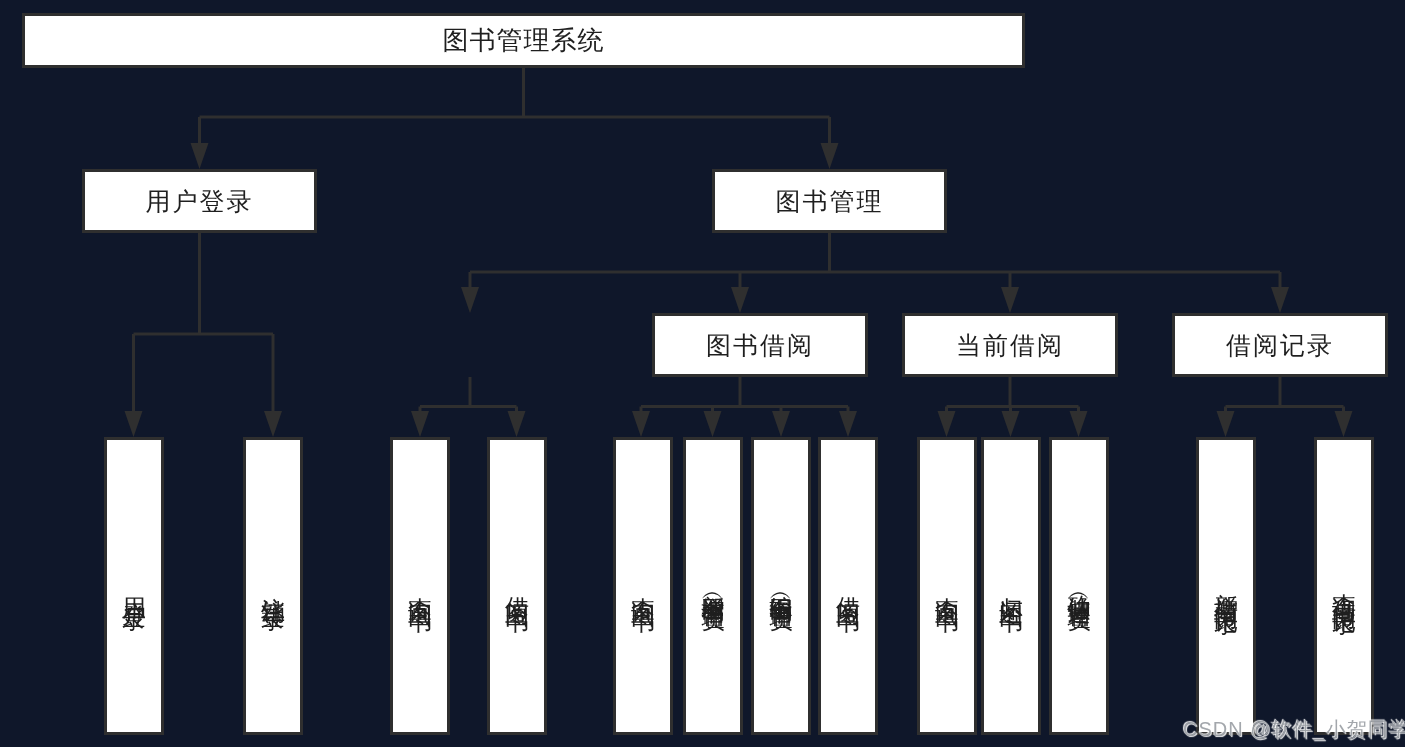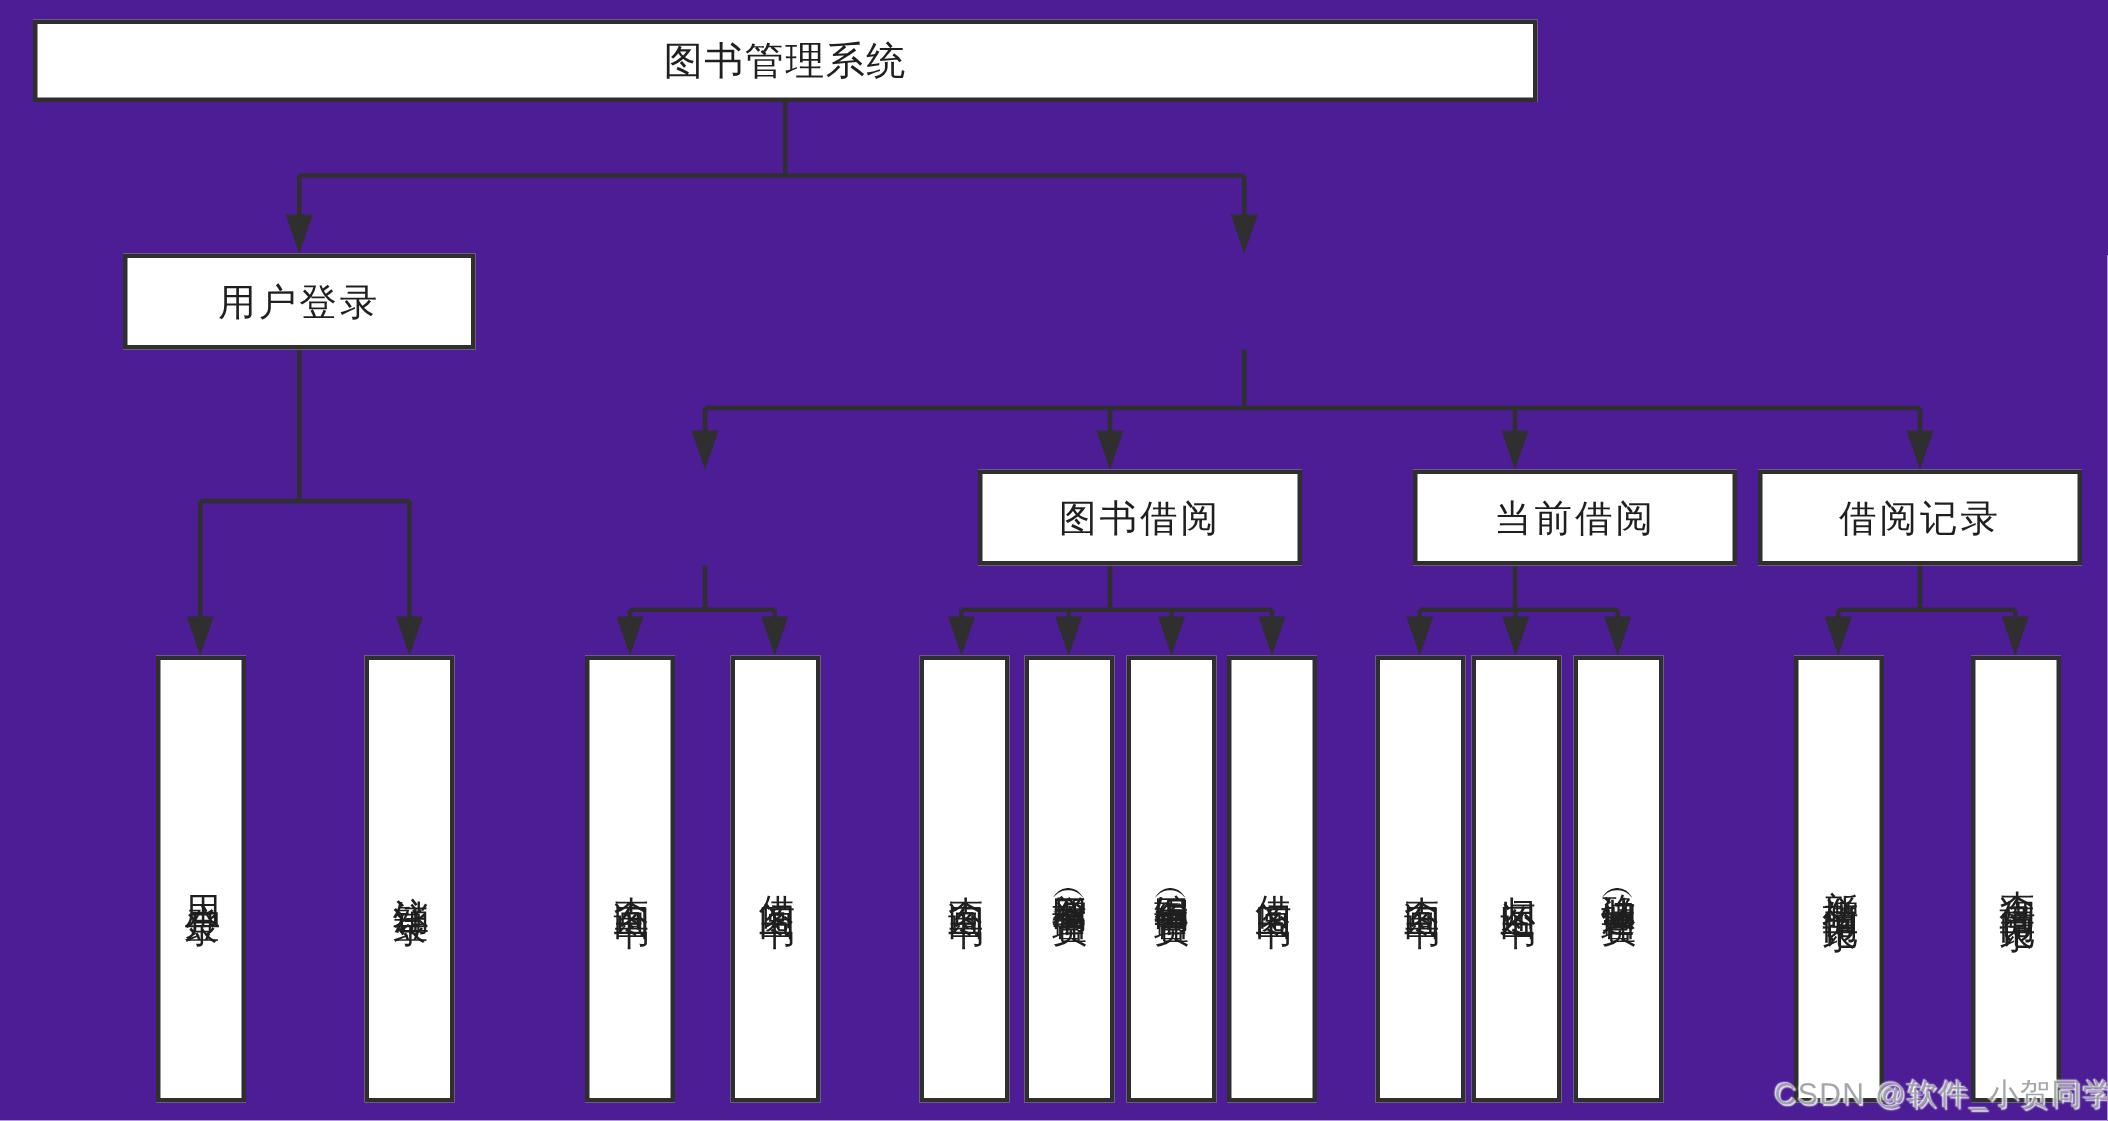--- a/index.html
+++ b/index.html
@@ -4,7 +4,7 @@
 <style>
   html,body{margin:0;padding:0;background:#fff;}
   #canvas{
-    position:relative;width:1405px;height:747px;background:#4c1d95;overflow:hidden;
+    position:relative;width:1405px;height:747px;background:#0f172a;overflow:hidden;
     font-family:"Liberation Sans","DejaVu Sans",sans-serif;color:#1f1f1f;
   }
   #wires{position:absolute;left:0;top:0;width:1405px;height:747px;}

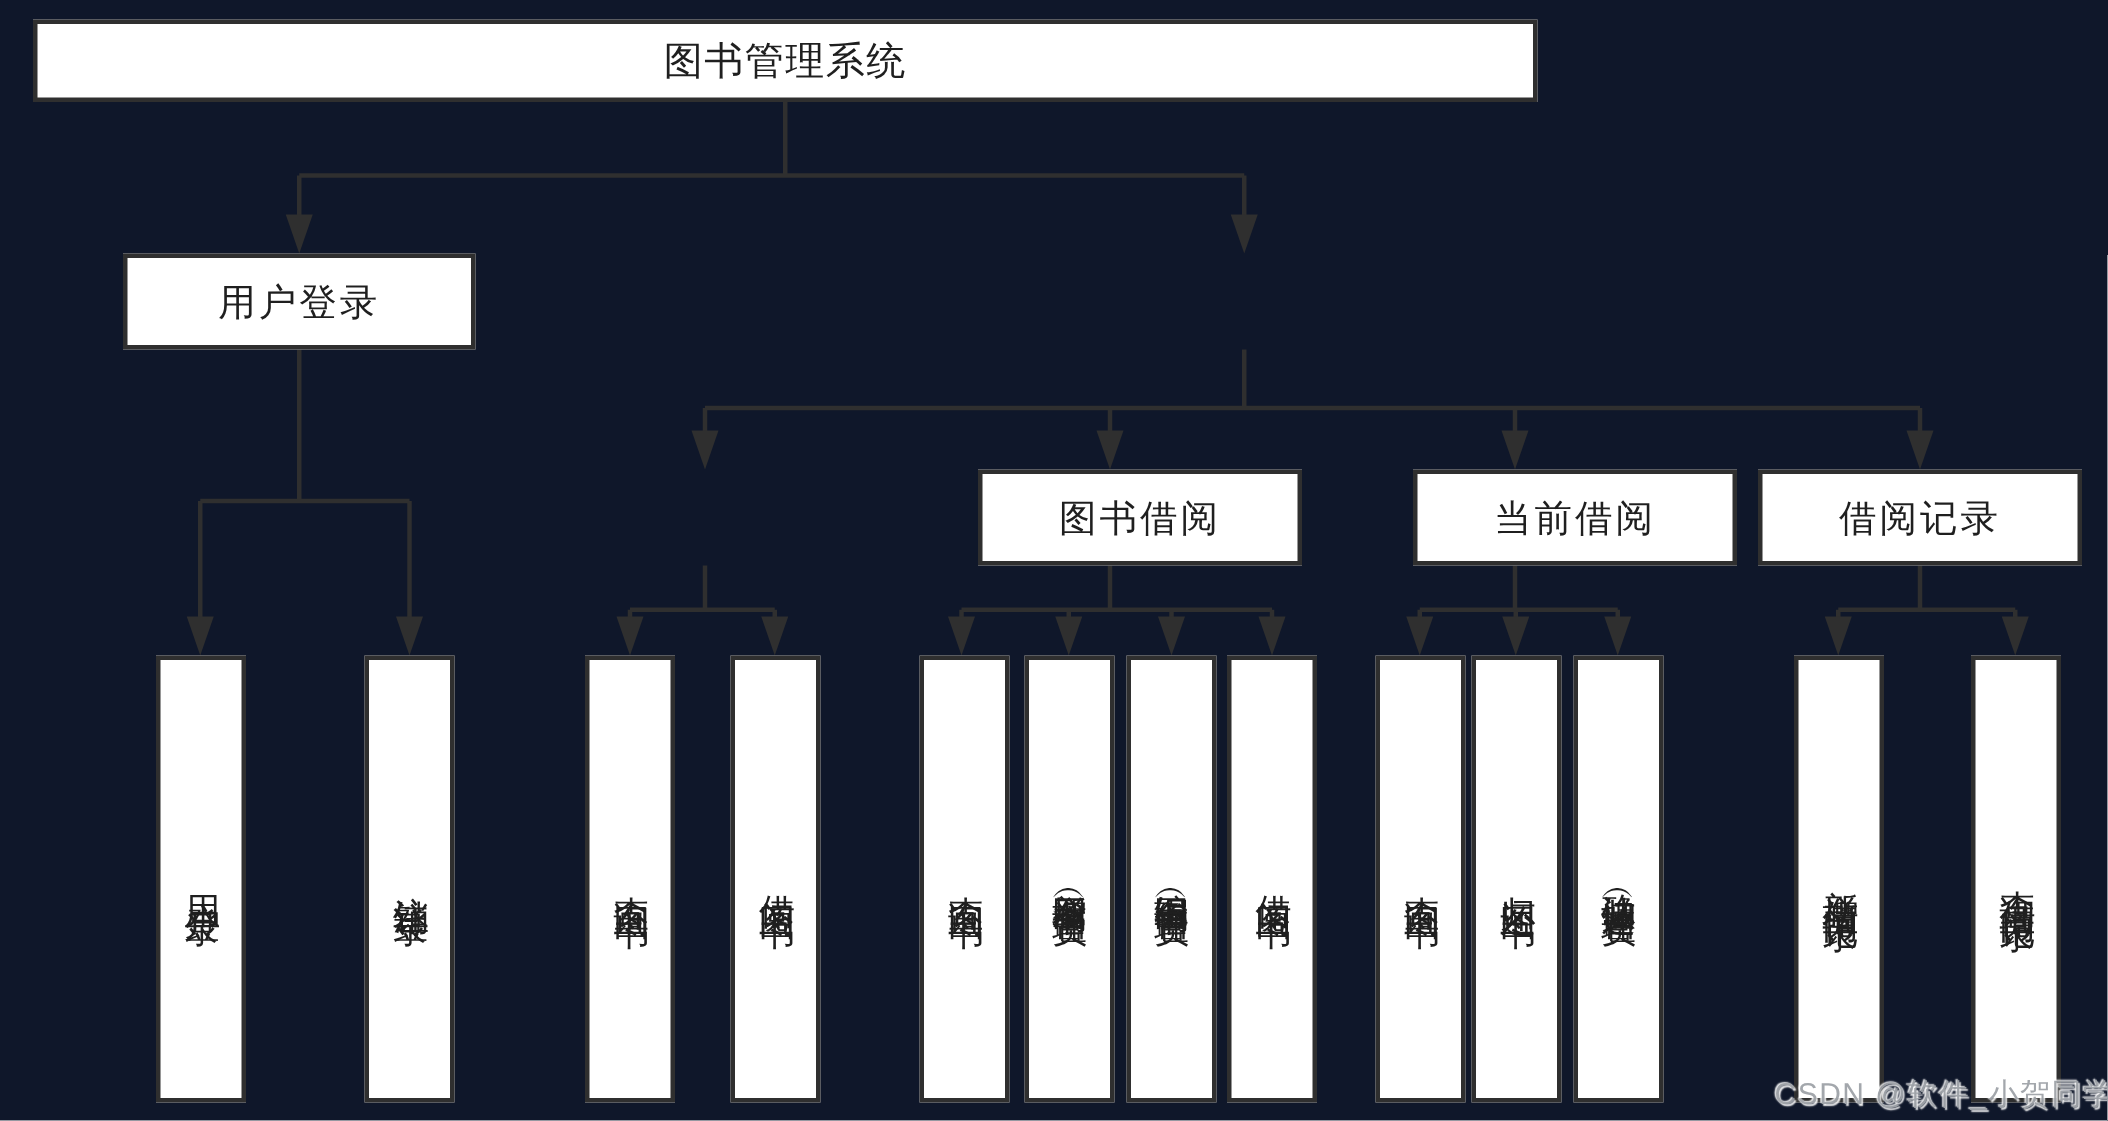--- a/index.html
+++ b/index.html
@@ -79,6 +79,7 @@
   <div class="node root">图书管理系统</div>
 
   <div class="node lvl l2" style="left:82px">用户登录</div>
+  <div class="node lvl l2" style="left:712px">图书管理</div>
 
   <div class="node lvl l3" style="left:652px">图书借阅</div>
   <div class="node lvl l3" style="left:942px">当前借阅</div>

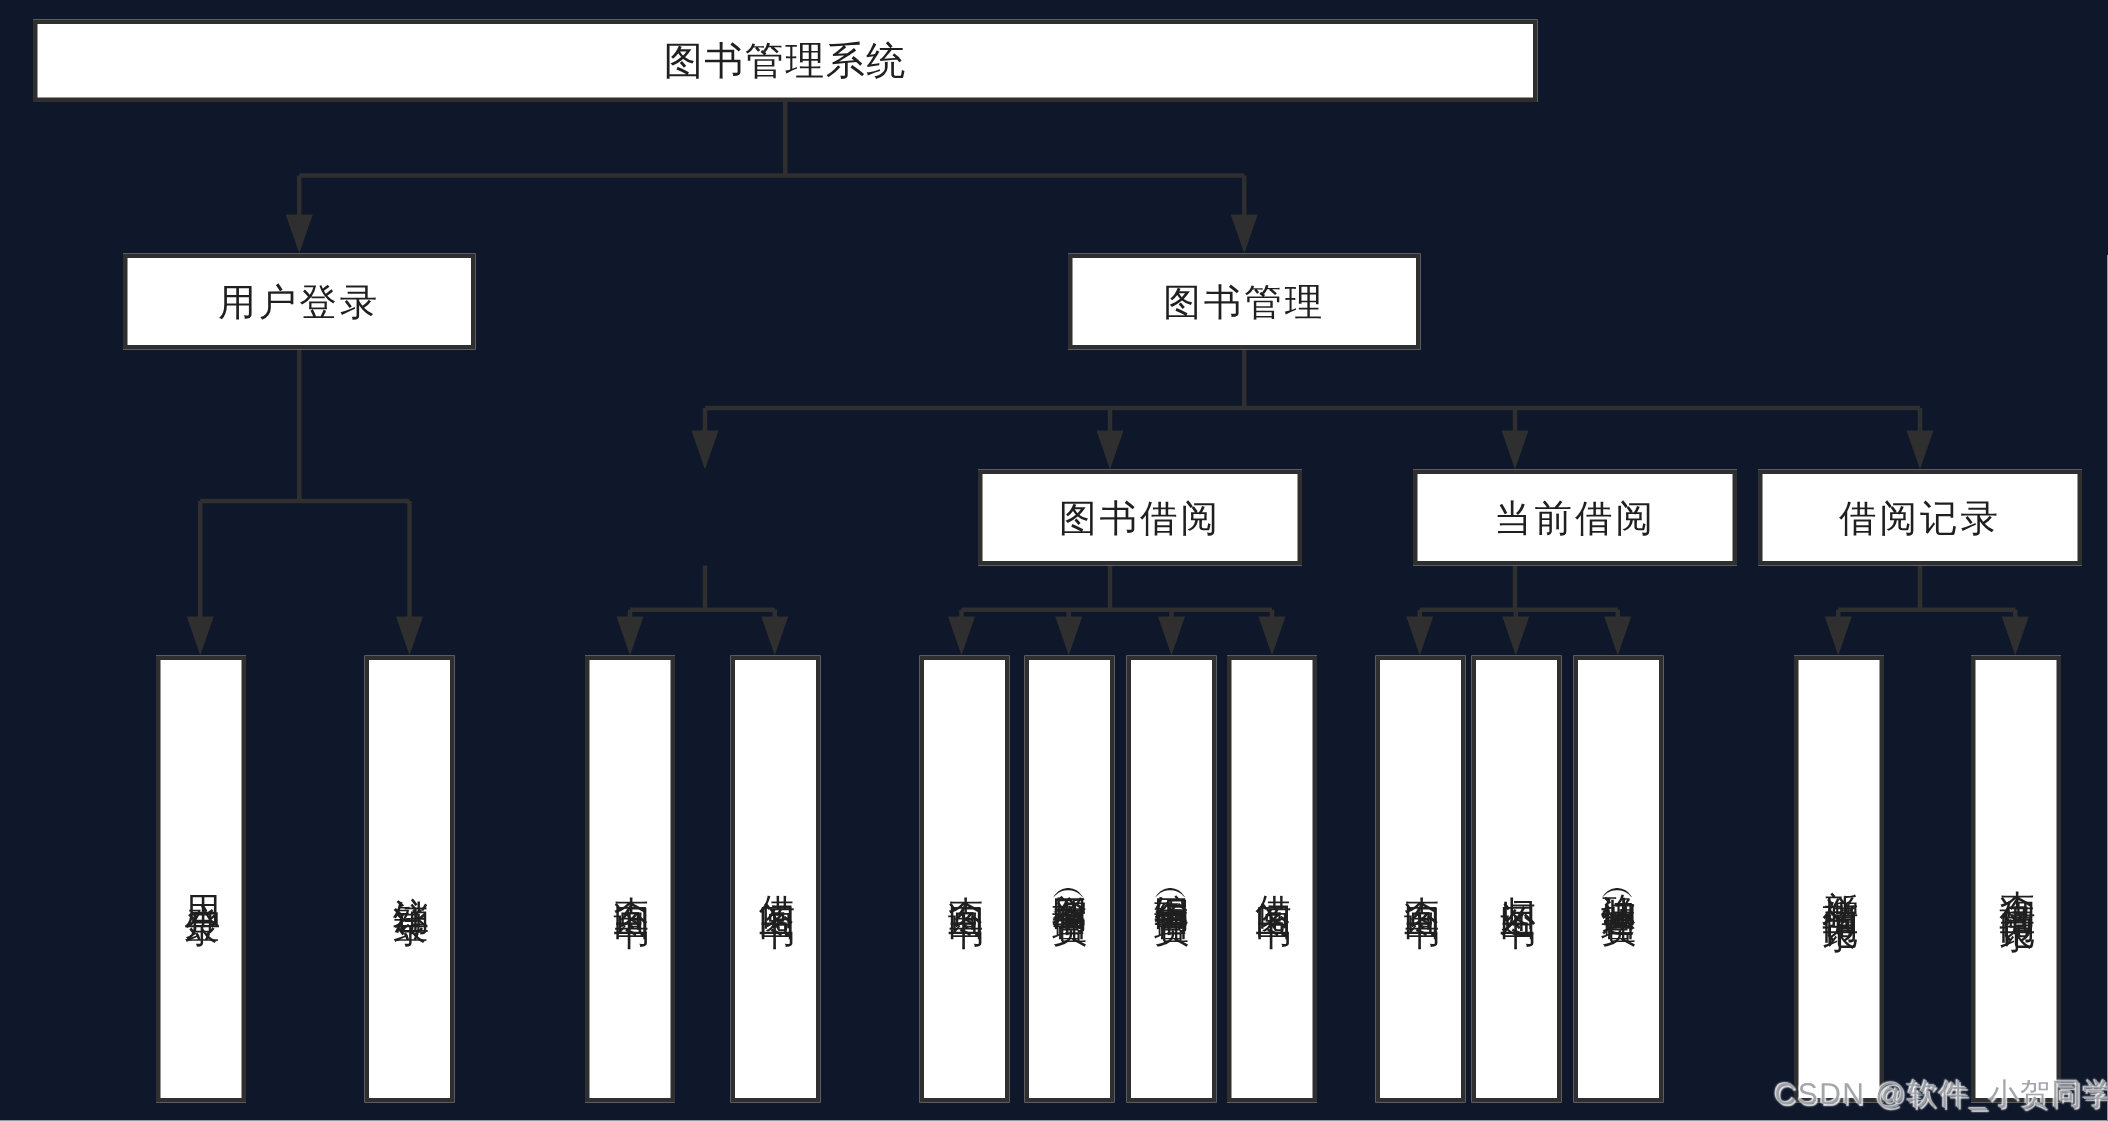--- a/index.html
+++ b/index.html
@@ -82,7 +82,7 @@
   <div class="node lvl l2" style="left:712px">图书管理</div>
 
   <div class="node lvl l3" style="left:652px">图书借阅</div>
-  <div class="node lvl l3" style="left:942px">当前借阅</div>
+  <div class="node lvl l3" style="left:902px">当前借阅</div>
   <div class="node lvl l3" style="left:1172px">借阅记录</div>
 
   <div class="node leaf" style="left:104px">

